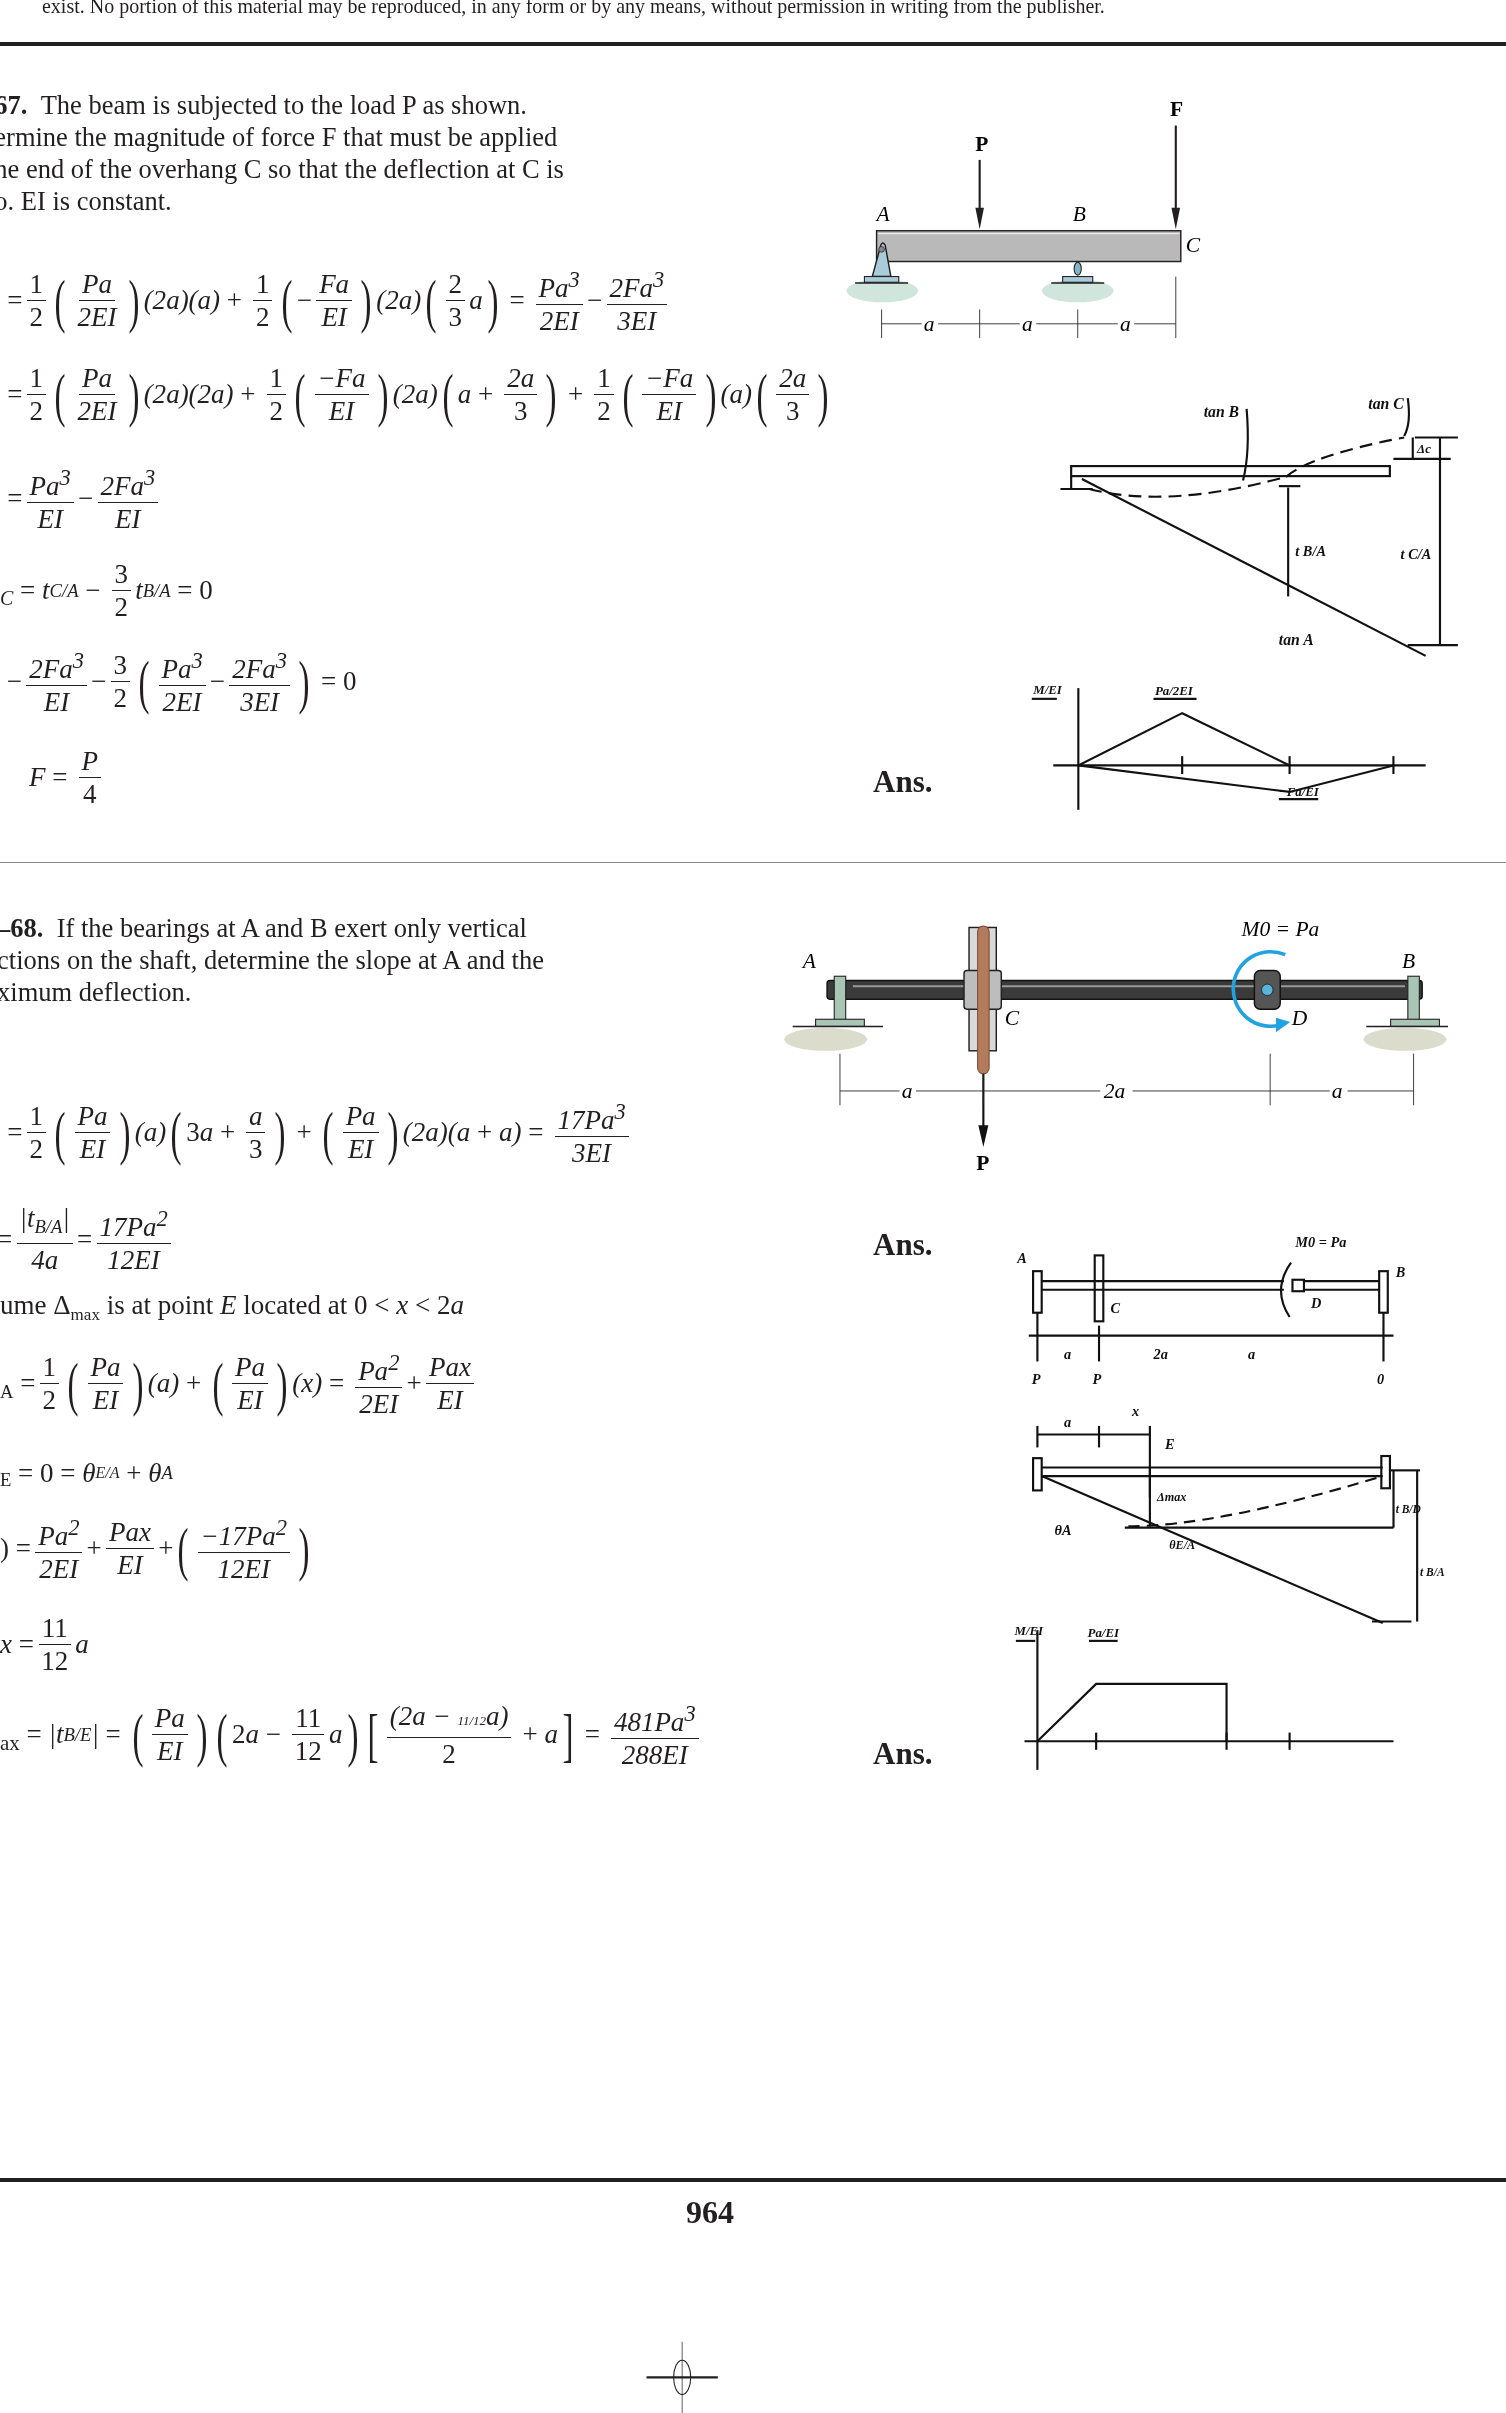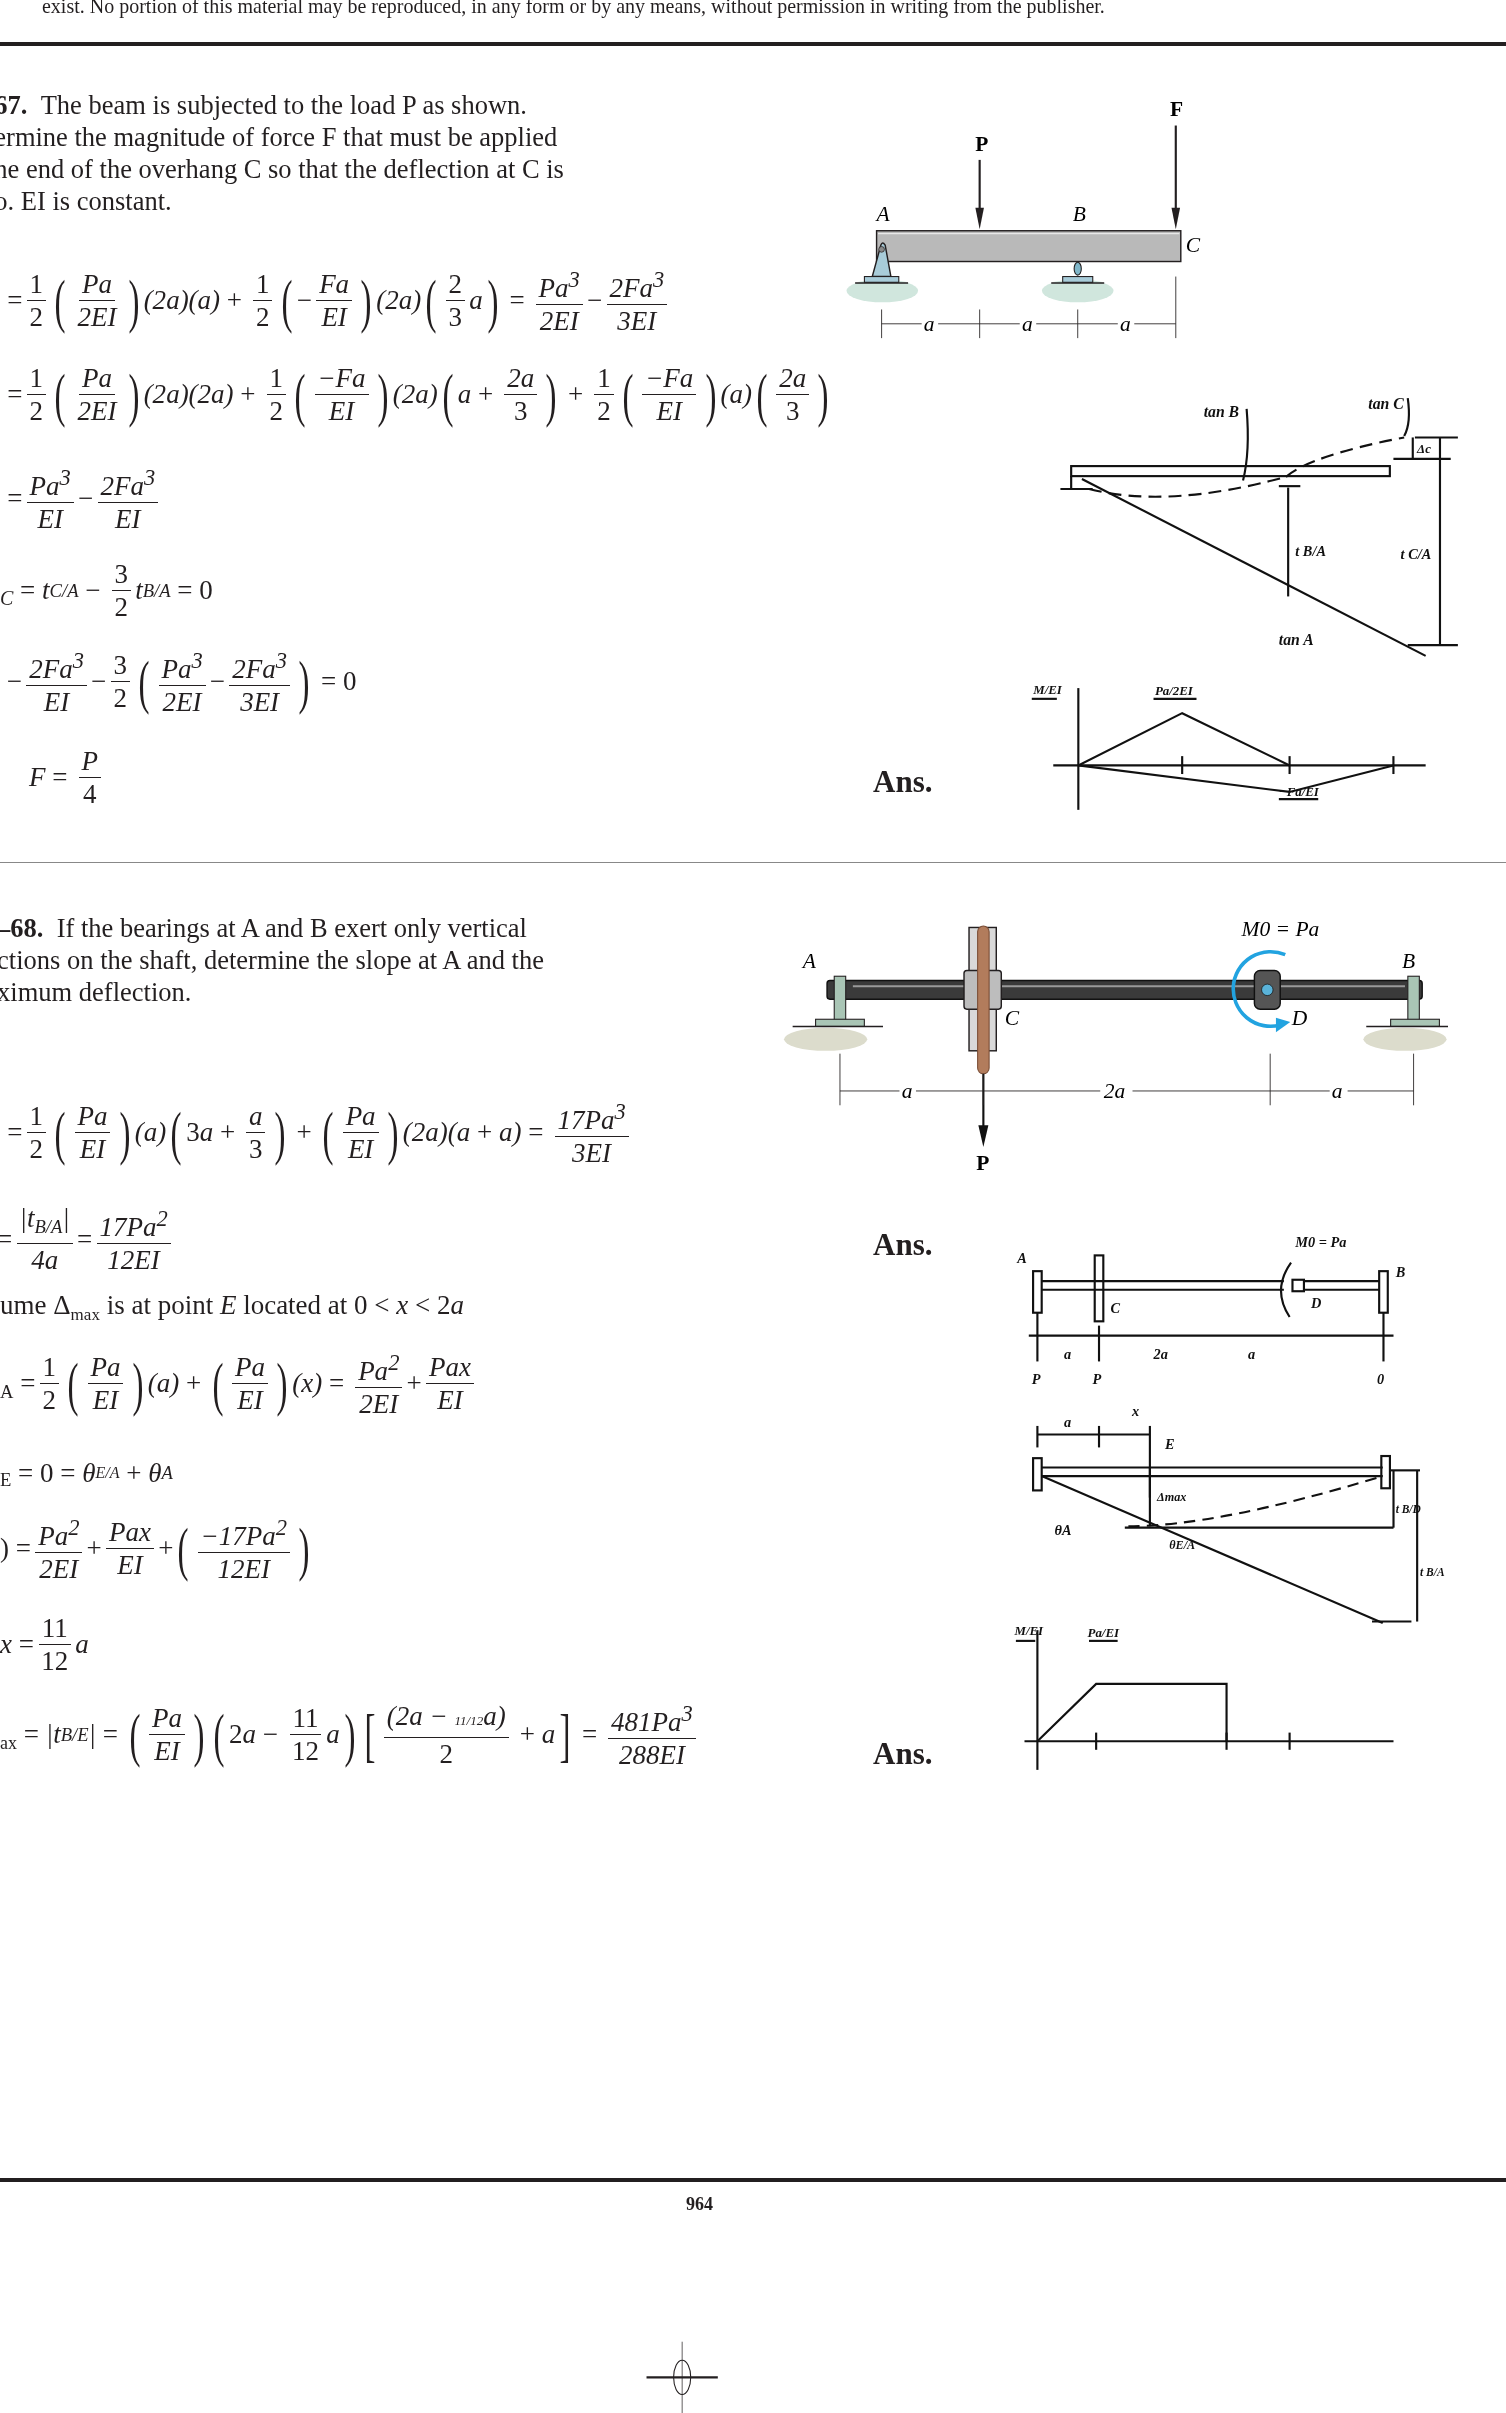--- a/index.html
+++ b/index.html
@@ -355,7 +355,7 @@
 </div>
 
 <div class="abs eq" style="top:1698px;left:0;">
-  <span class="up" style="font-size:18px;margin-top:17px;">ax</span><span class="up">&nbsp;=&nbsp;</span>|<i>t</i><sub style="font-size:18.6px;">B/E</sub>|<span class="up">&nbsp;=&nbsp;</span>
+  <span class="up" style="font-size:21px;margin-top:17px;">ax</span><span class="up">&nbsp;=&nbsp;</span>|<i>t</i><sub style="font-size:18.6px;">B/E</sub>|<span class="up">&nbsp;=&nbsp;</span>
   <span class="paren">(</span><span class="frac">
       <span class="n">Pa</span>
       <span class="d">EI</span>

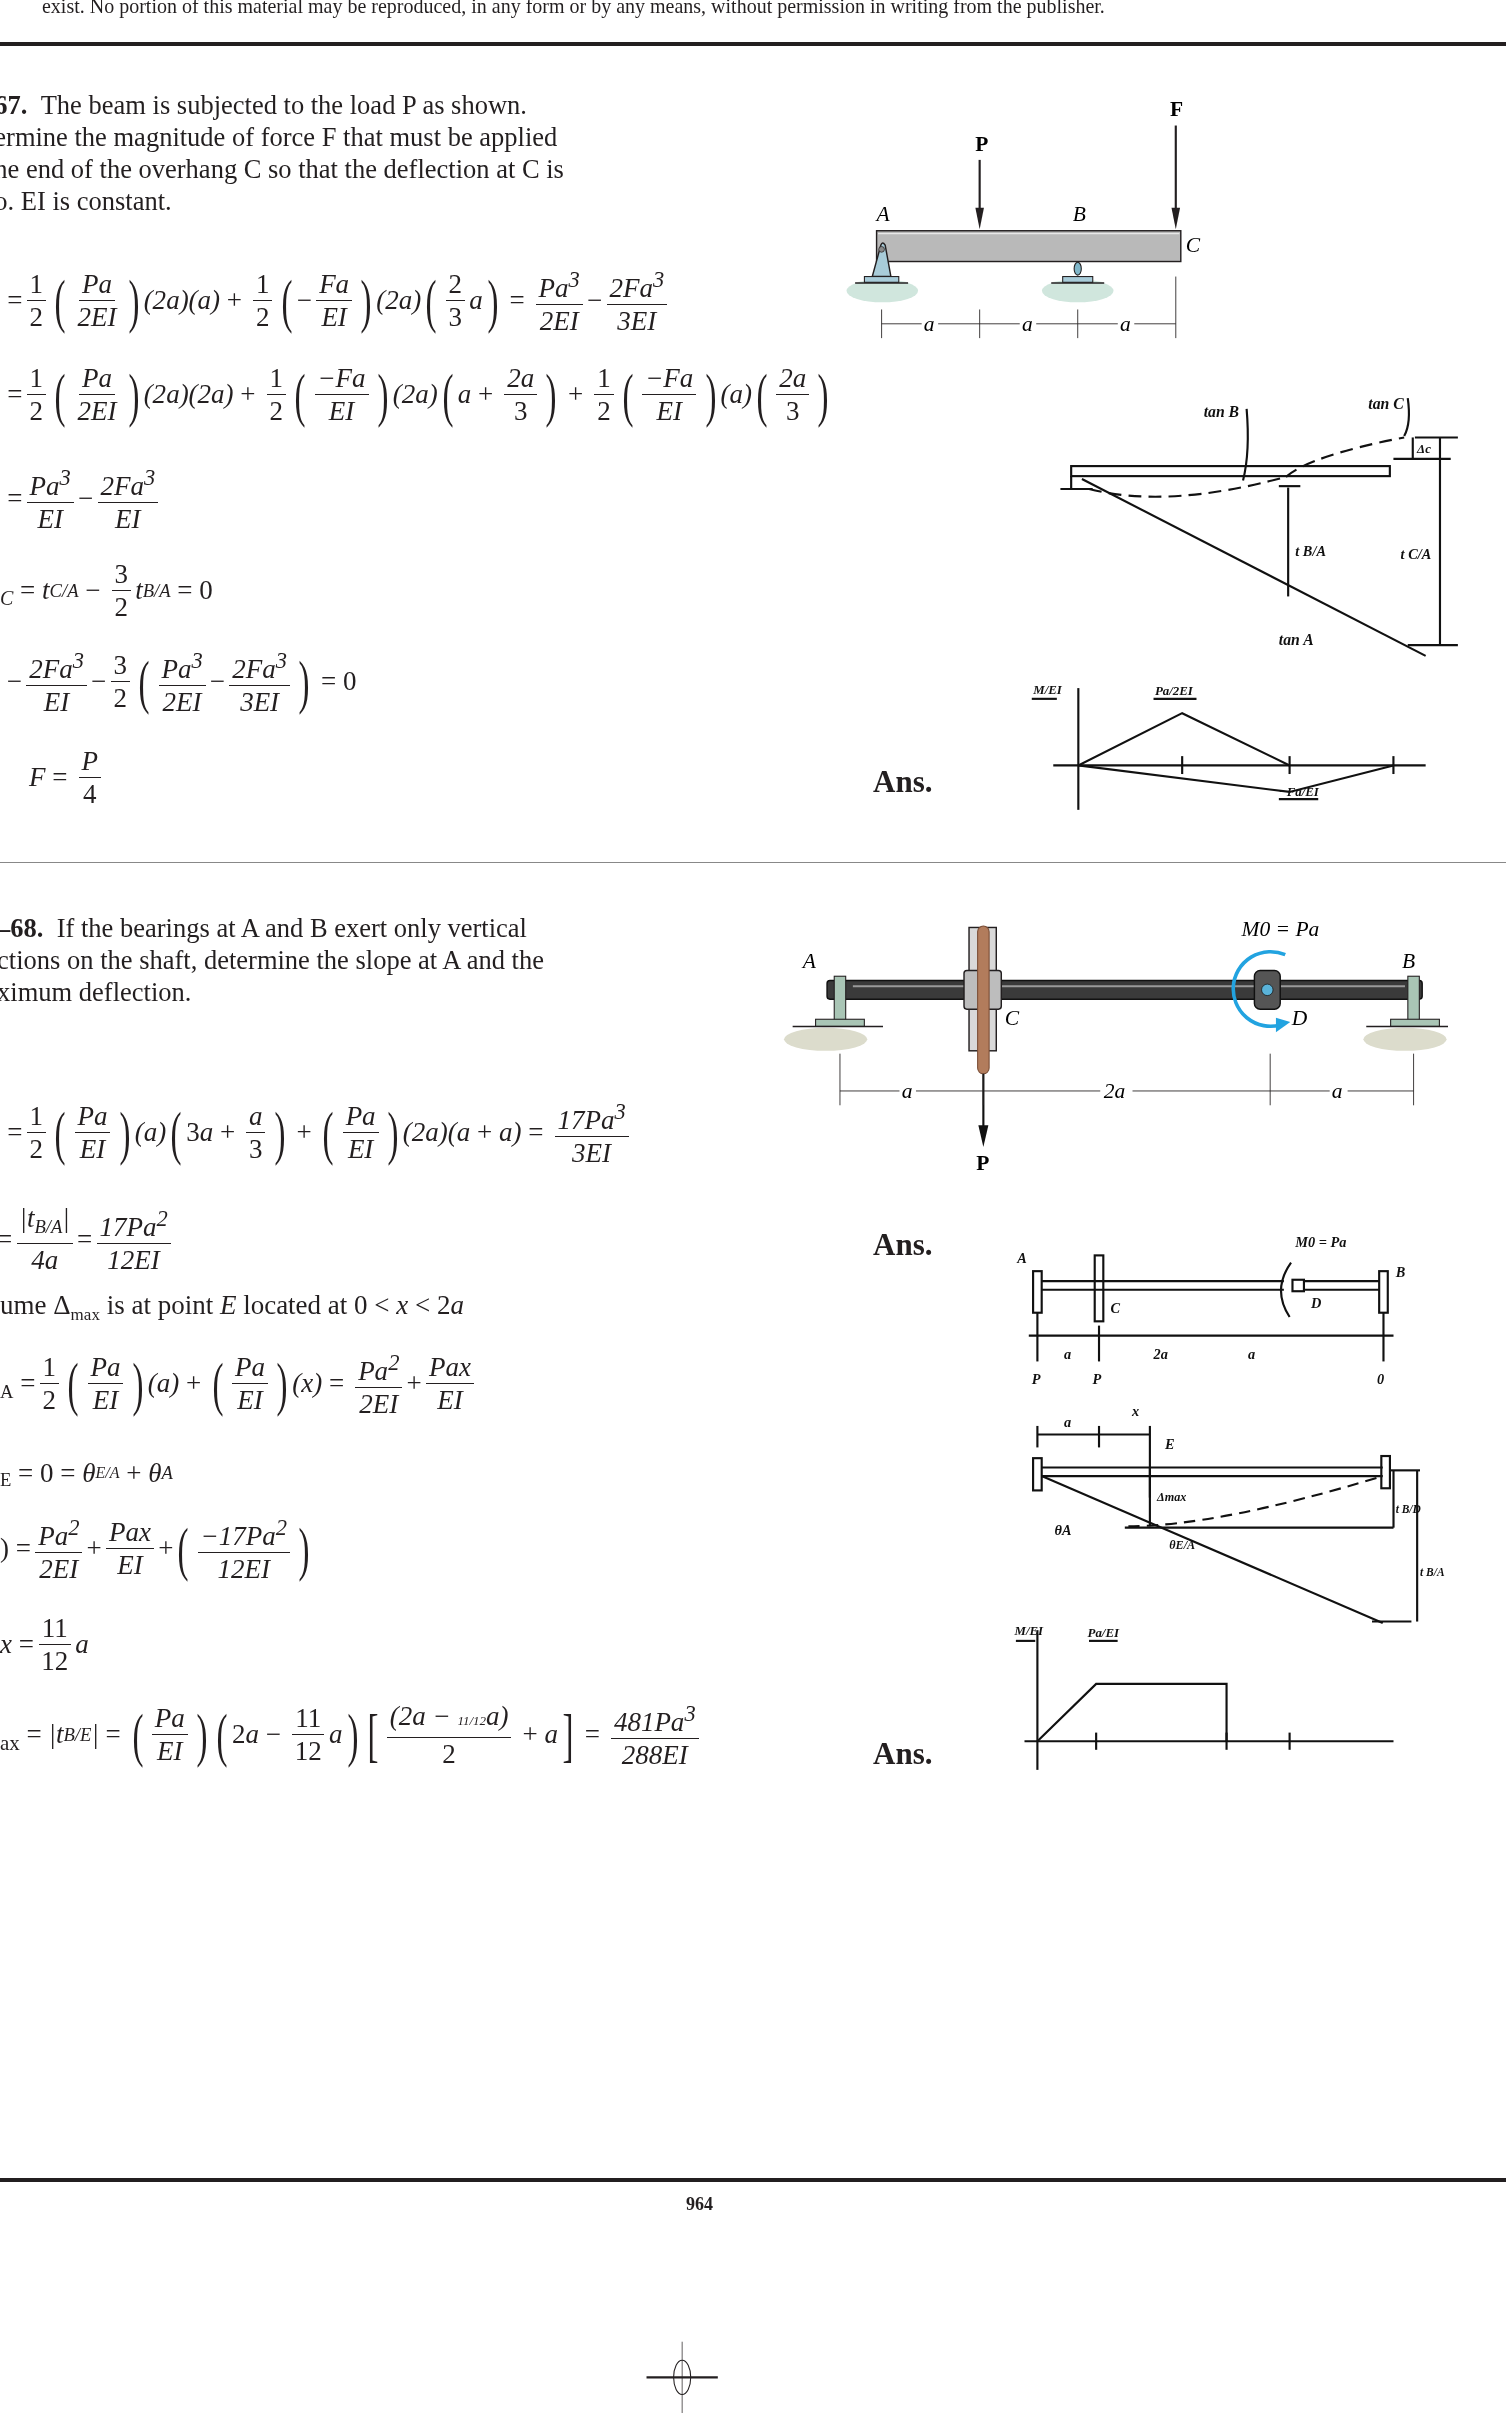--- a/index.html
+++ b/index.html
@@ -18,7 +18,7 @@
   .frac .d{padding:0 2.9px;line-height:32px;}
   .paren{font-style:normal;font-size:60px;line-height:60px;font-weight:100;transform:scaleX(0.55);display:inline-block;}
   .ans{font-weight:bold;font-size:31px;}
-  .pagenum{font-weight:bold;font-size:18px;}
+  .pagenum{font-weight:bold;font-size:32px;}
   svg text{font-family:"Liberation Serif",serif;}
   .hand{font-family:"DejaVu Sans",sans-serif;font-weight:bold;font-style:italic;}
 </style>

